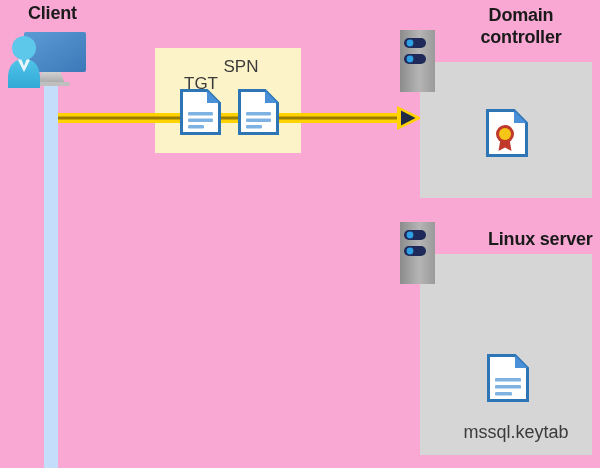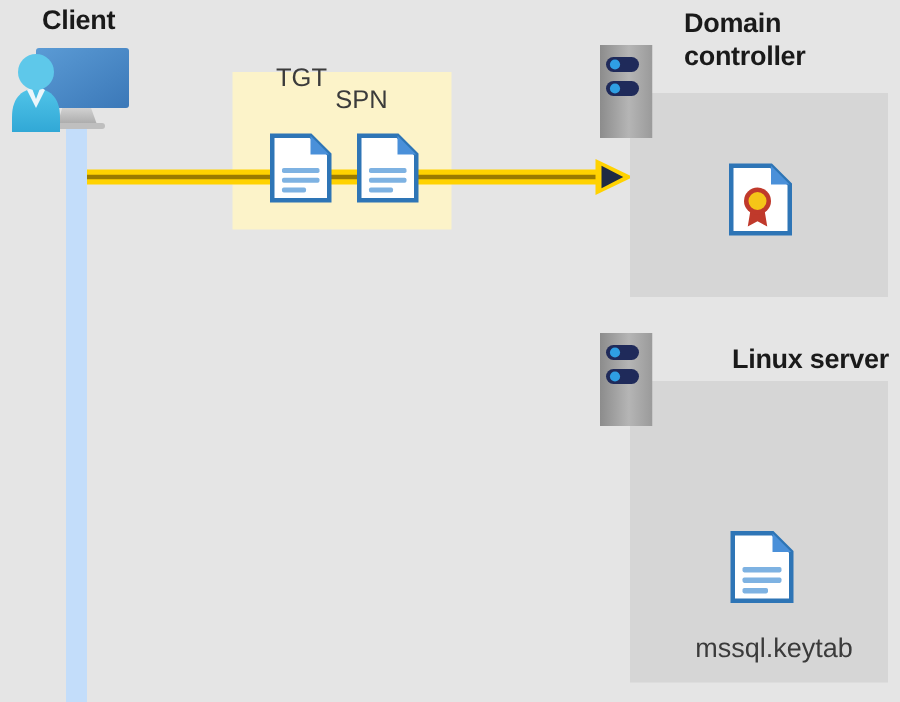--- a/index.html
+++ b/index.html
@@ -11,7 +11,7 @@
     position: relative;
     width: 600px;
     height: 468px;
-    background: #e5e5e5;
+    background: #f9a8d4;
     font-family: "Liberation Sans", sans-serif;
     overflow: hidden;
     text-decoration: underline;

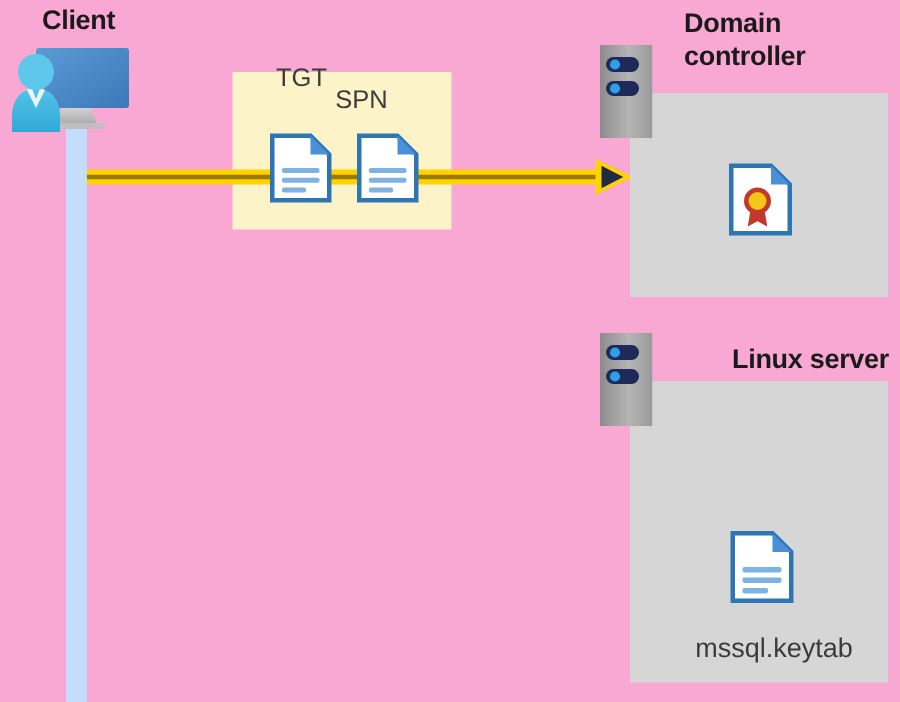--- a/index.html
+++ b/index.html
@@ -27,7 +27,7 @@
     letter-spacing: -0.2px;
   }
   #client-title { left: 28px; top: 2px; }
-  #dc-title { left: 456px; top: 4px; width: 130px; }
+  #dc-title { left: 456px; top: 4px; width: 130px; text-align: center; }
   #linux-title { left: 448px; top: 228px; width: 140px; margin-left: 40px; }
 
   

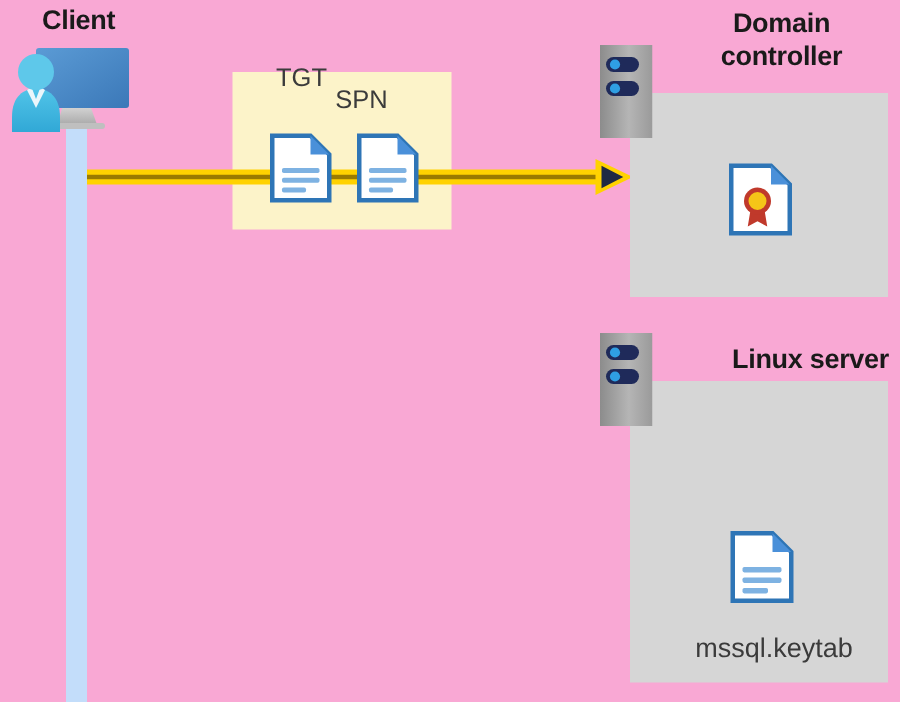--- a/index.html
+++ b/index.html
@@ -71,7 +71,7 @@
     text-align: center;
     width: 50px;
   }
-  #tgt-label { left: 176px; top: 42px; text-align: center; }
+  #tgt-label { left: 176px; top: 74px; text-align: center; }
   #spn-label { left: 216px; top: 57px; }
   #tgt-doc { left: 179px; top: 88px; }
   #spn-doc { left: 237px; top: 88px; }

